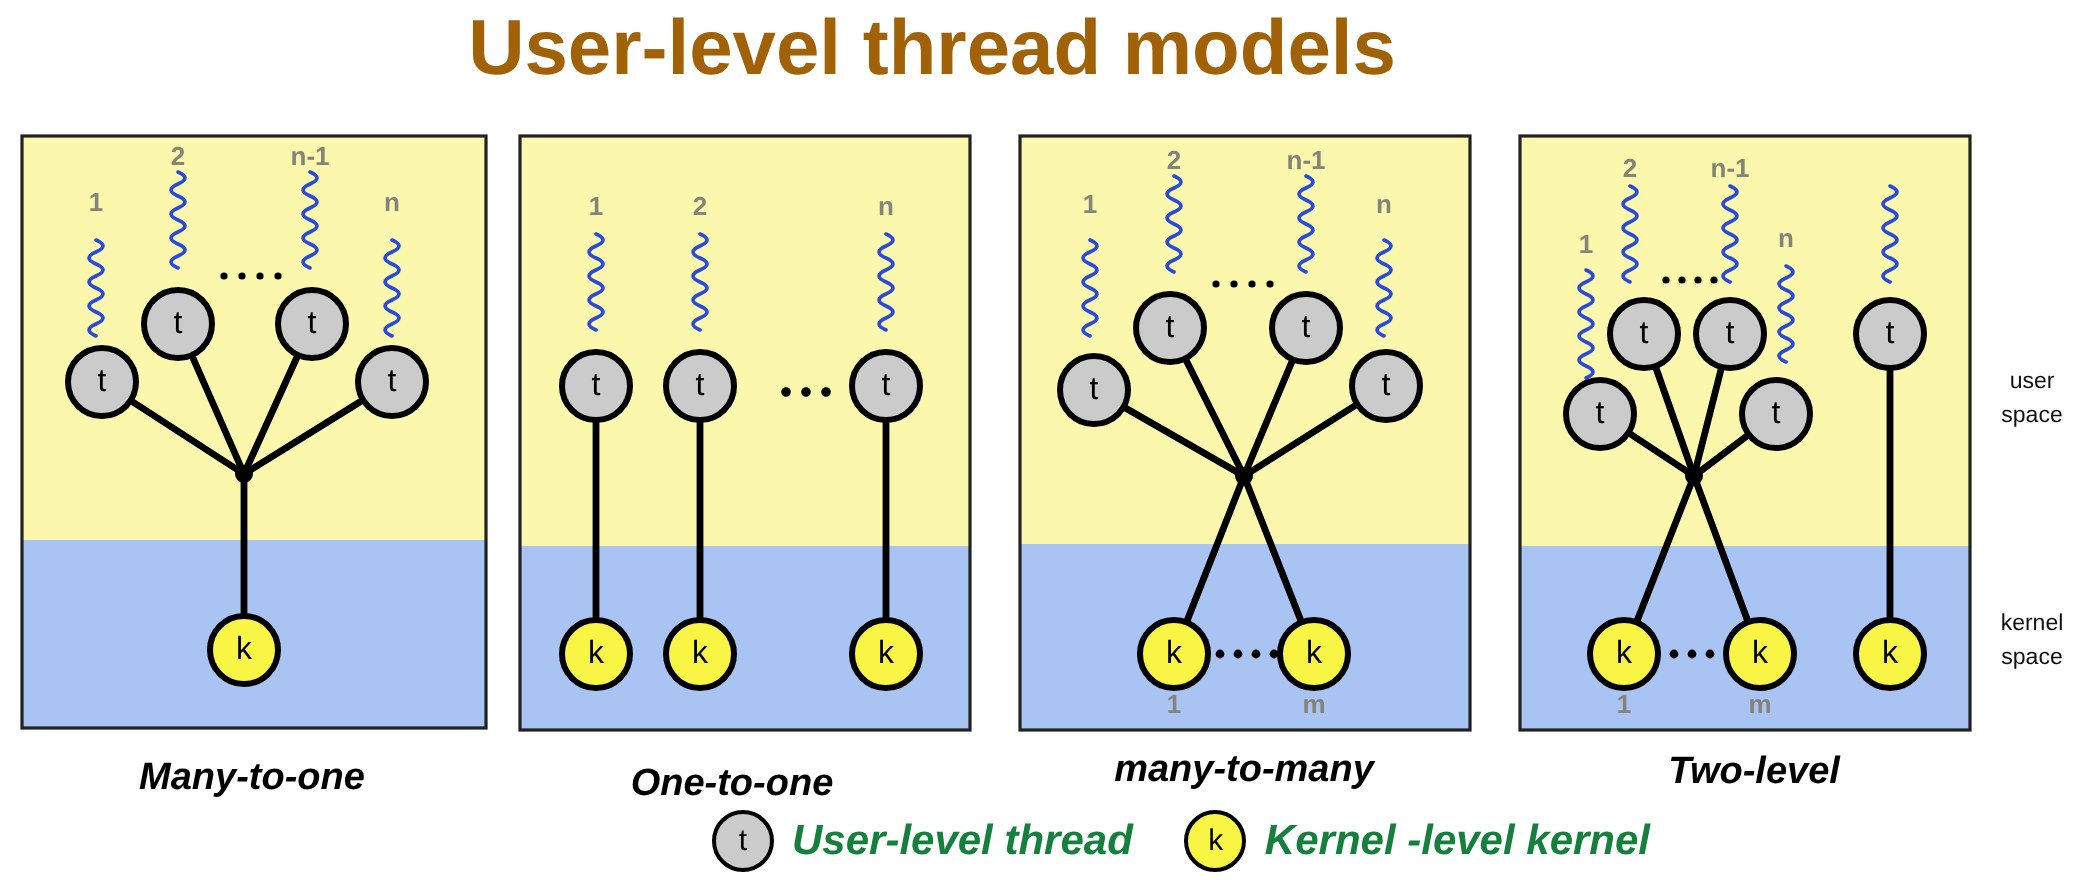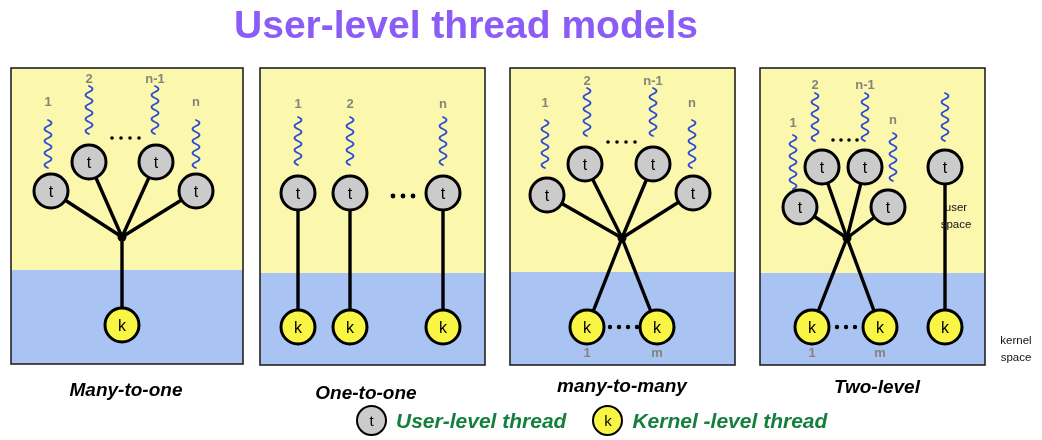--- a/index.html
+++ b/index.html
@@ -8,7 +8,7 @@
   svg.diagram{position:absolute;left:0;top:0;font-family:"Liberation Sans",sans-serif;}
   .title{
     position:absolute;left:466px;top:2px;transform:translateX(-50%);
-    font-size:39px;line-height:1.2;font-weight:bold;color:#8b5cf6;white-space:nowrap;
+    font-size:39px;line-height:1.2;font-weight:bold;color:#a16207;white-space:nowrap;
   }
   .side-label{
     position:absolute;font-size:11.5px;line-height:1.5;color:#111;

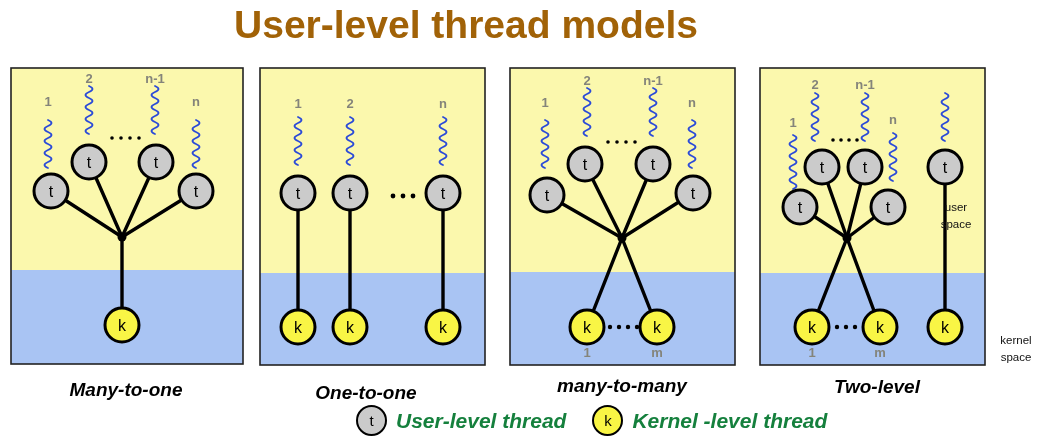--- a/index.html
+++ b/index.html
@@ -14,7 +14,7 @@
     position:absolute;font-size:11.5px;line-height:1.5;color:#111;
     text-align:center;white-space:pre-line;transform:translateX(-50%);
   }
-  #sl-user{left:956px;top:183px;margin-top:16px;}
+  #sl-user{left:1016px;top:183px;}
   #sl-kernel{left:1016px;top:304px;margin-top:28px;}
   .legend{position:absolute;left:356px;top:405px;display:flex;align-items:center;gap:26px;}
   .legend-item{display:flex;align-items:center;gap:9px;}

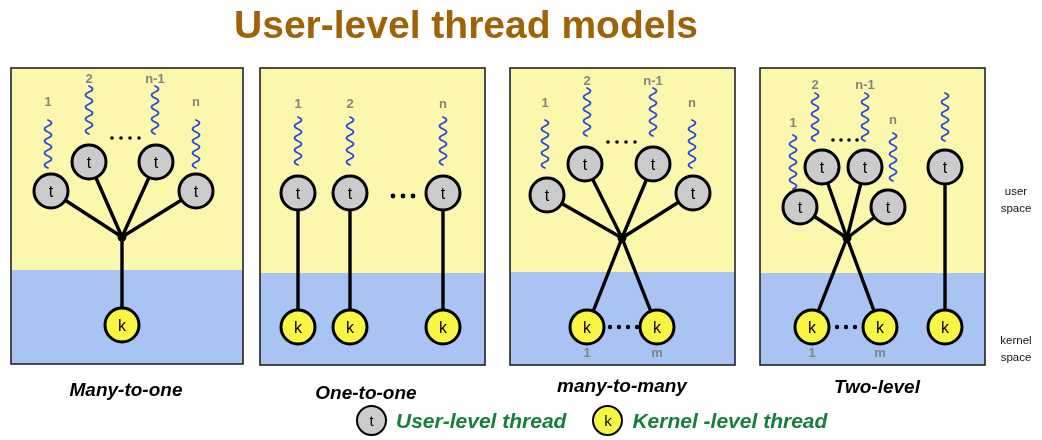--- a/index.html
+++ b/index.html
@@ -15,7 +15,7 @@
     text-align:center;white-space:pre-line;transform:translateX(-50%);
   }
   #sl-user{left:1016px;top:183px;}
-  #sl-kernel{left:1016px;top:304px;margin-top:28px;}
+  #sl-kernel{left:1016px;top:304px;}
   .legend{position:absolute;left:356px;top:405px;display:flex;align-items:center;gap:26px;}
   .legend-item{display:flex;align-items:center;gap:9px;}
   .legend-circle{

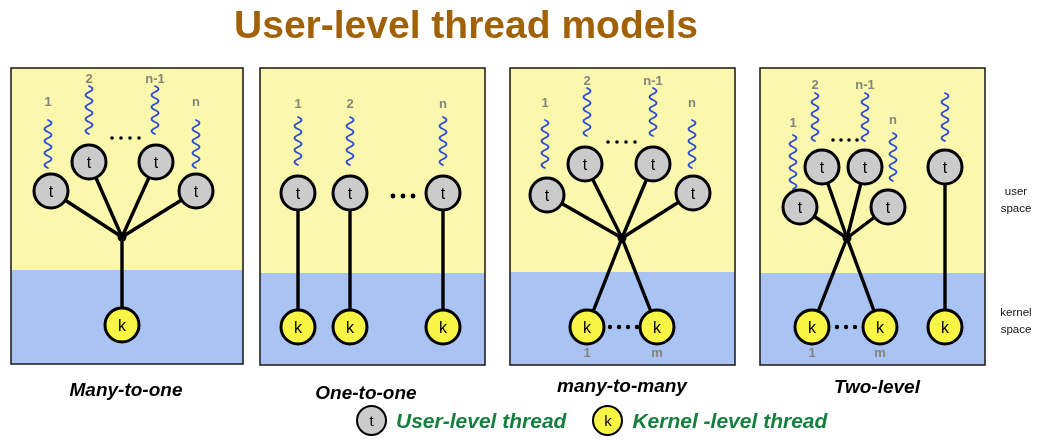--- a/index.html
+++ b/index.html
@@ -203,7 +203,7 @@
     </div>
     <div class="legend-item">
       <span class="legend-circle k">k</span>
-      <span class="legend-label">Kernel -level thread</span>
+      <span class="legend-label">Kernel -level kernel</span>
     </div>
   </div>
 </div>

